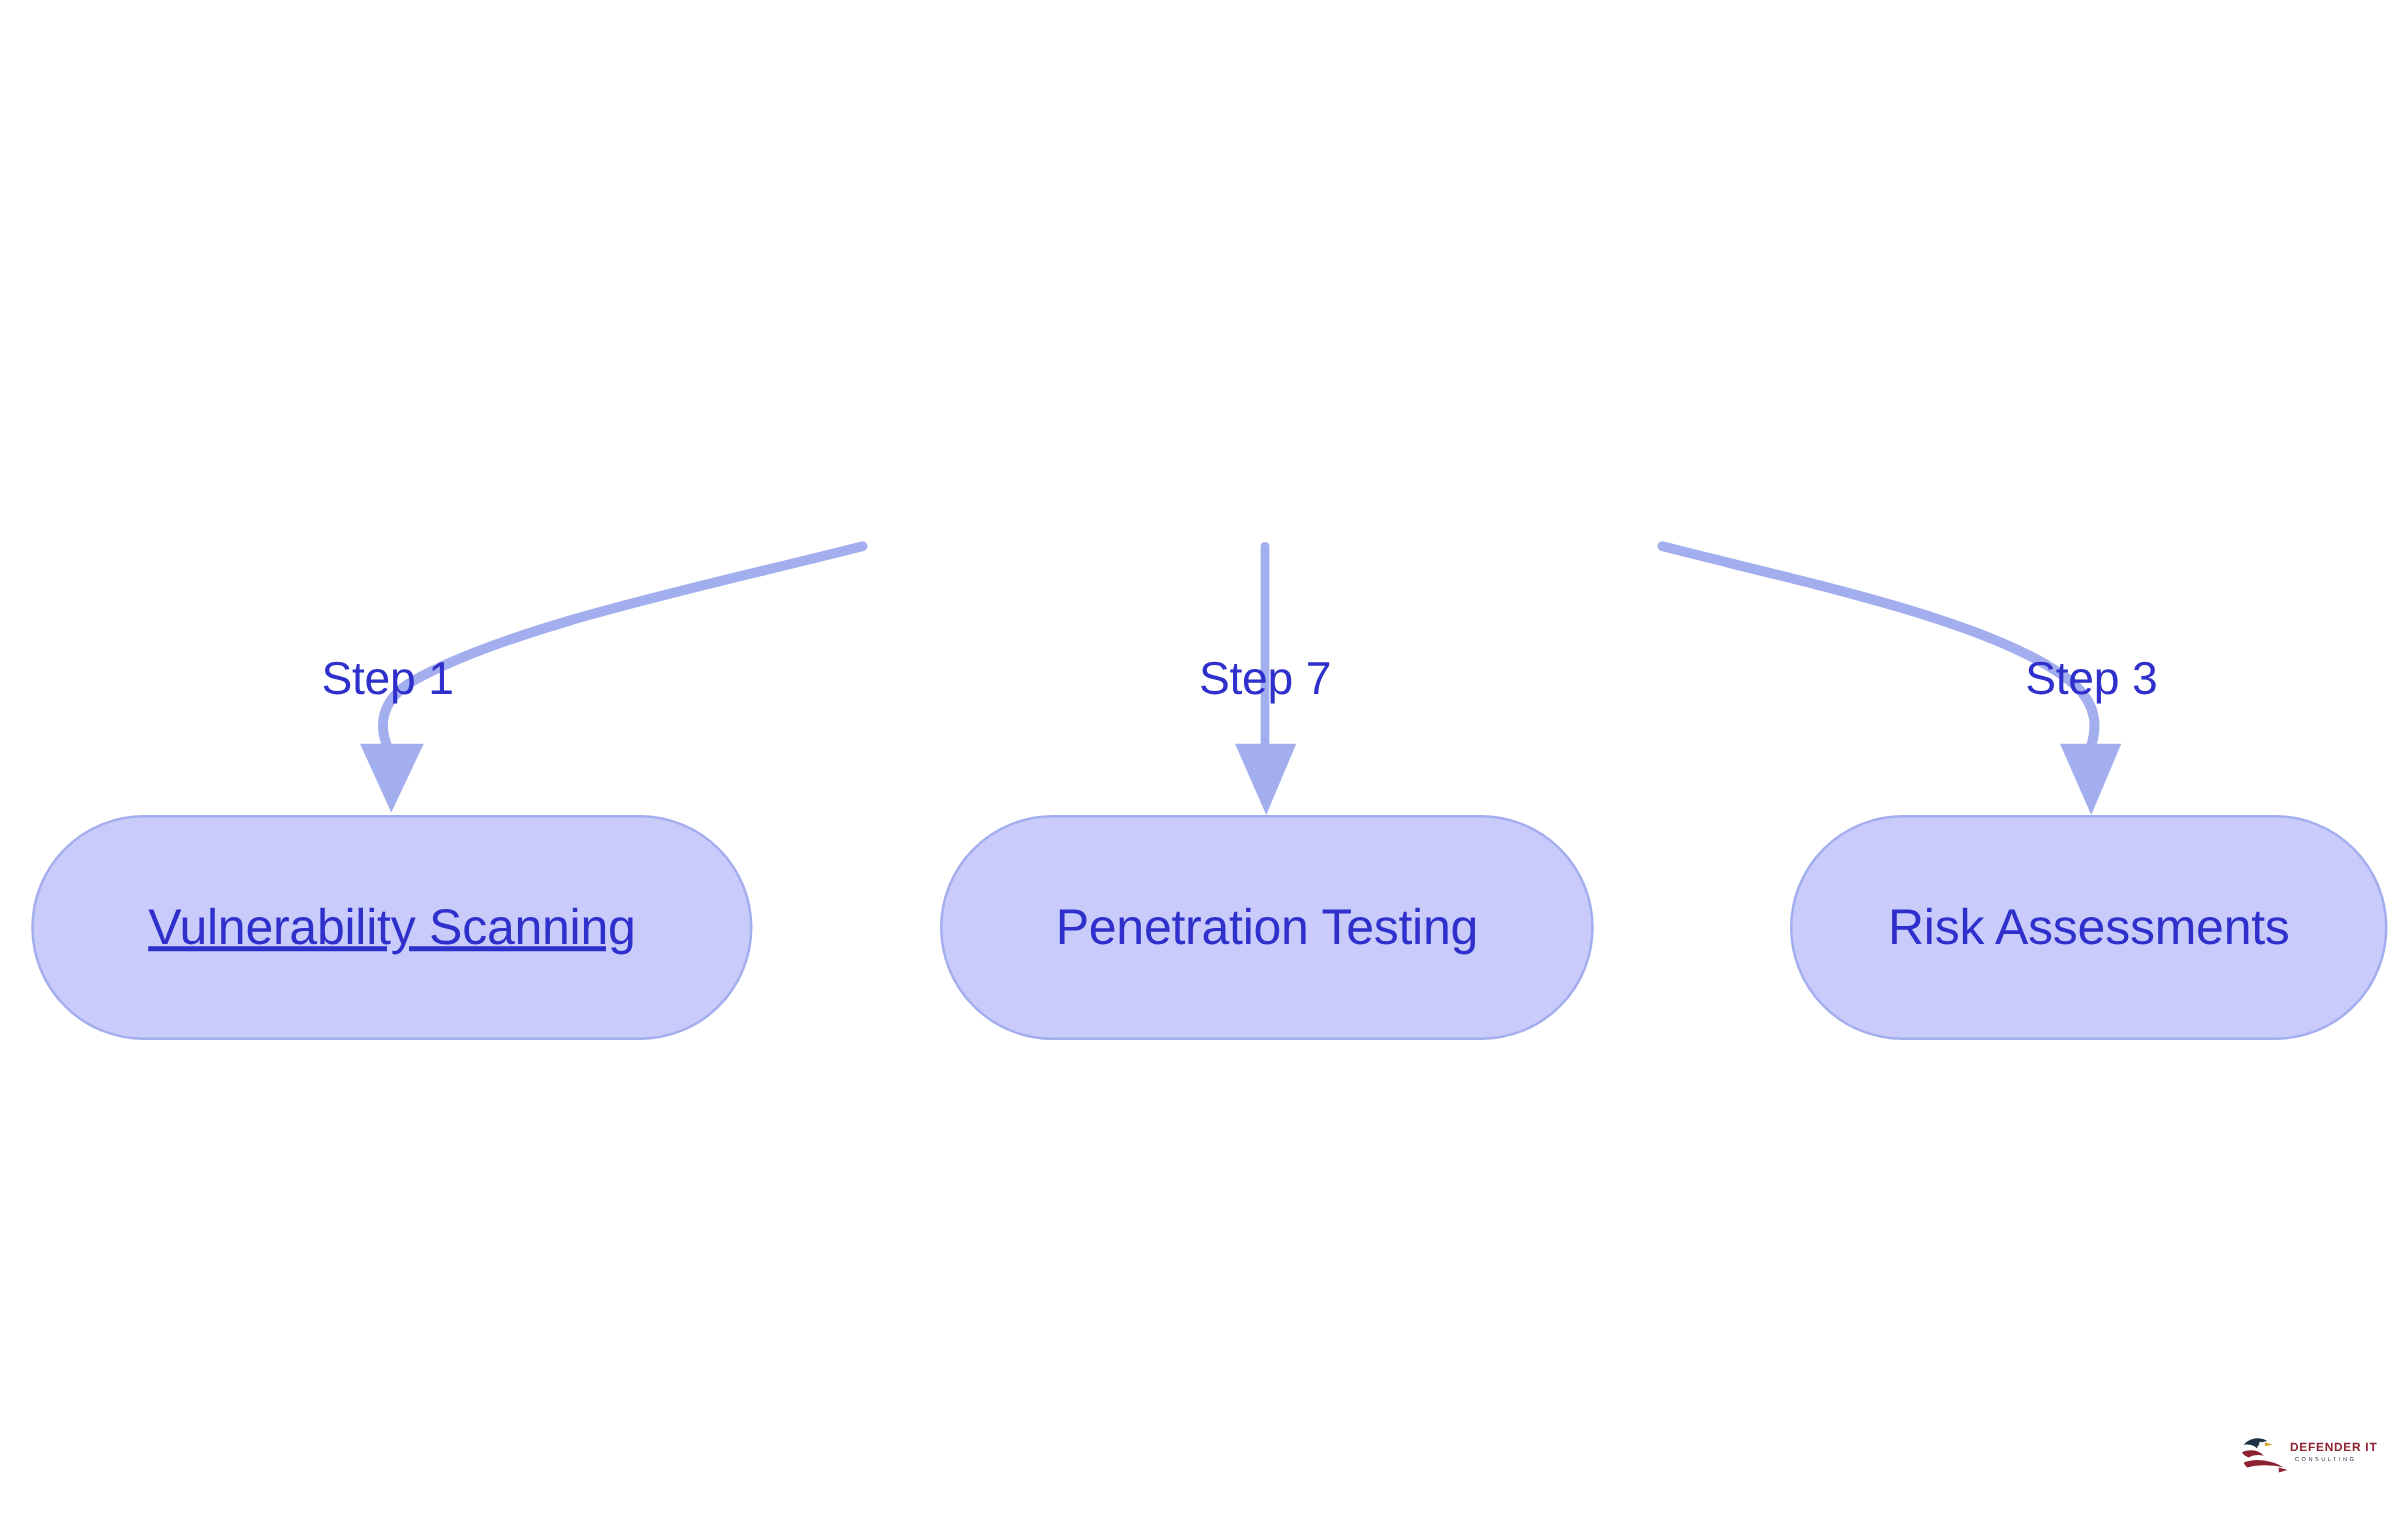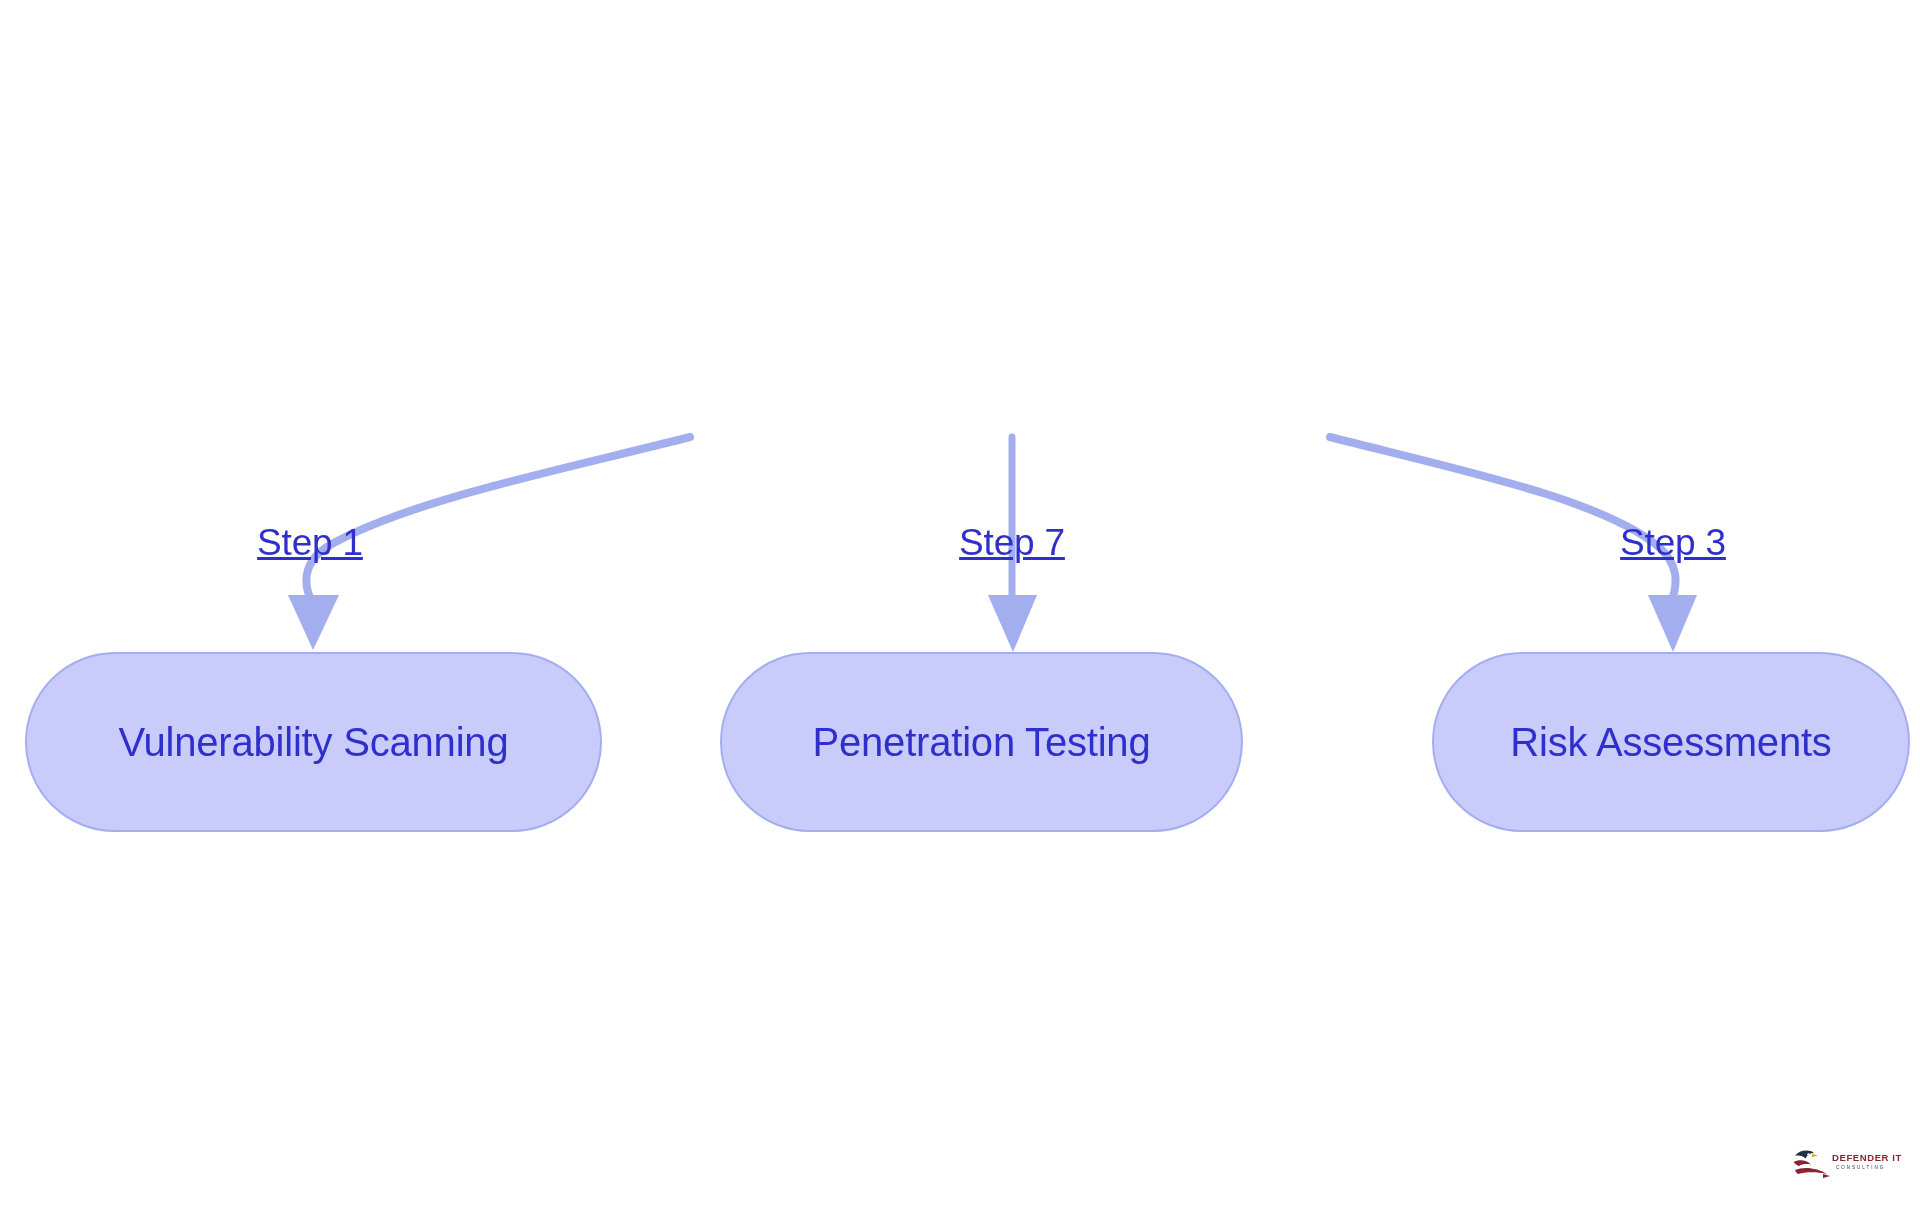--- a/index.html
+++ b/index.html
@@ -67,7 +67,6 @@
     white-space: nowrap;
     transform: translate(-50%, -50%);
     background: transparent;
-    text-decoration: underline;
   }
   #edge-label-step-1 { left: 310px;  top: 543px; }
   #edge-label-step-2 { left: 1012px; top: 543px; }

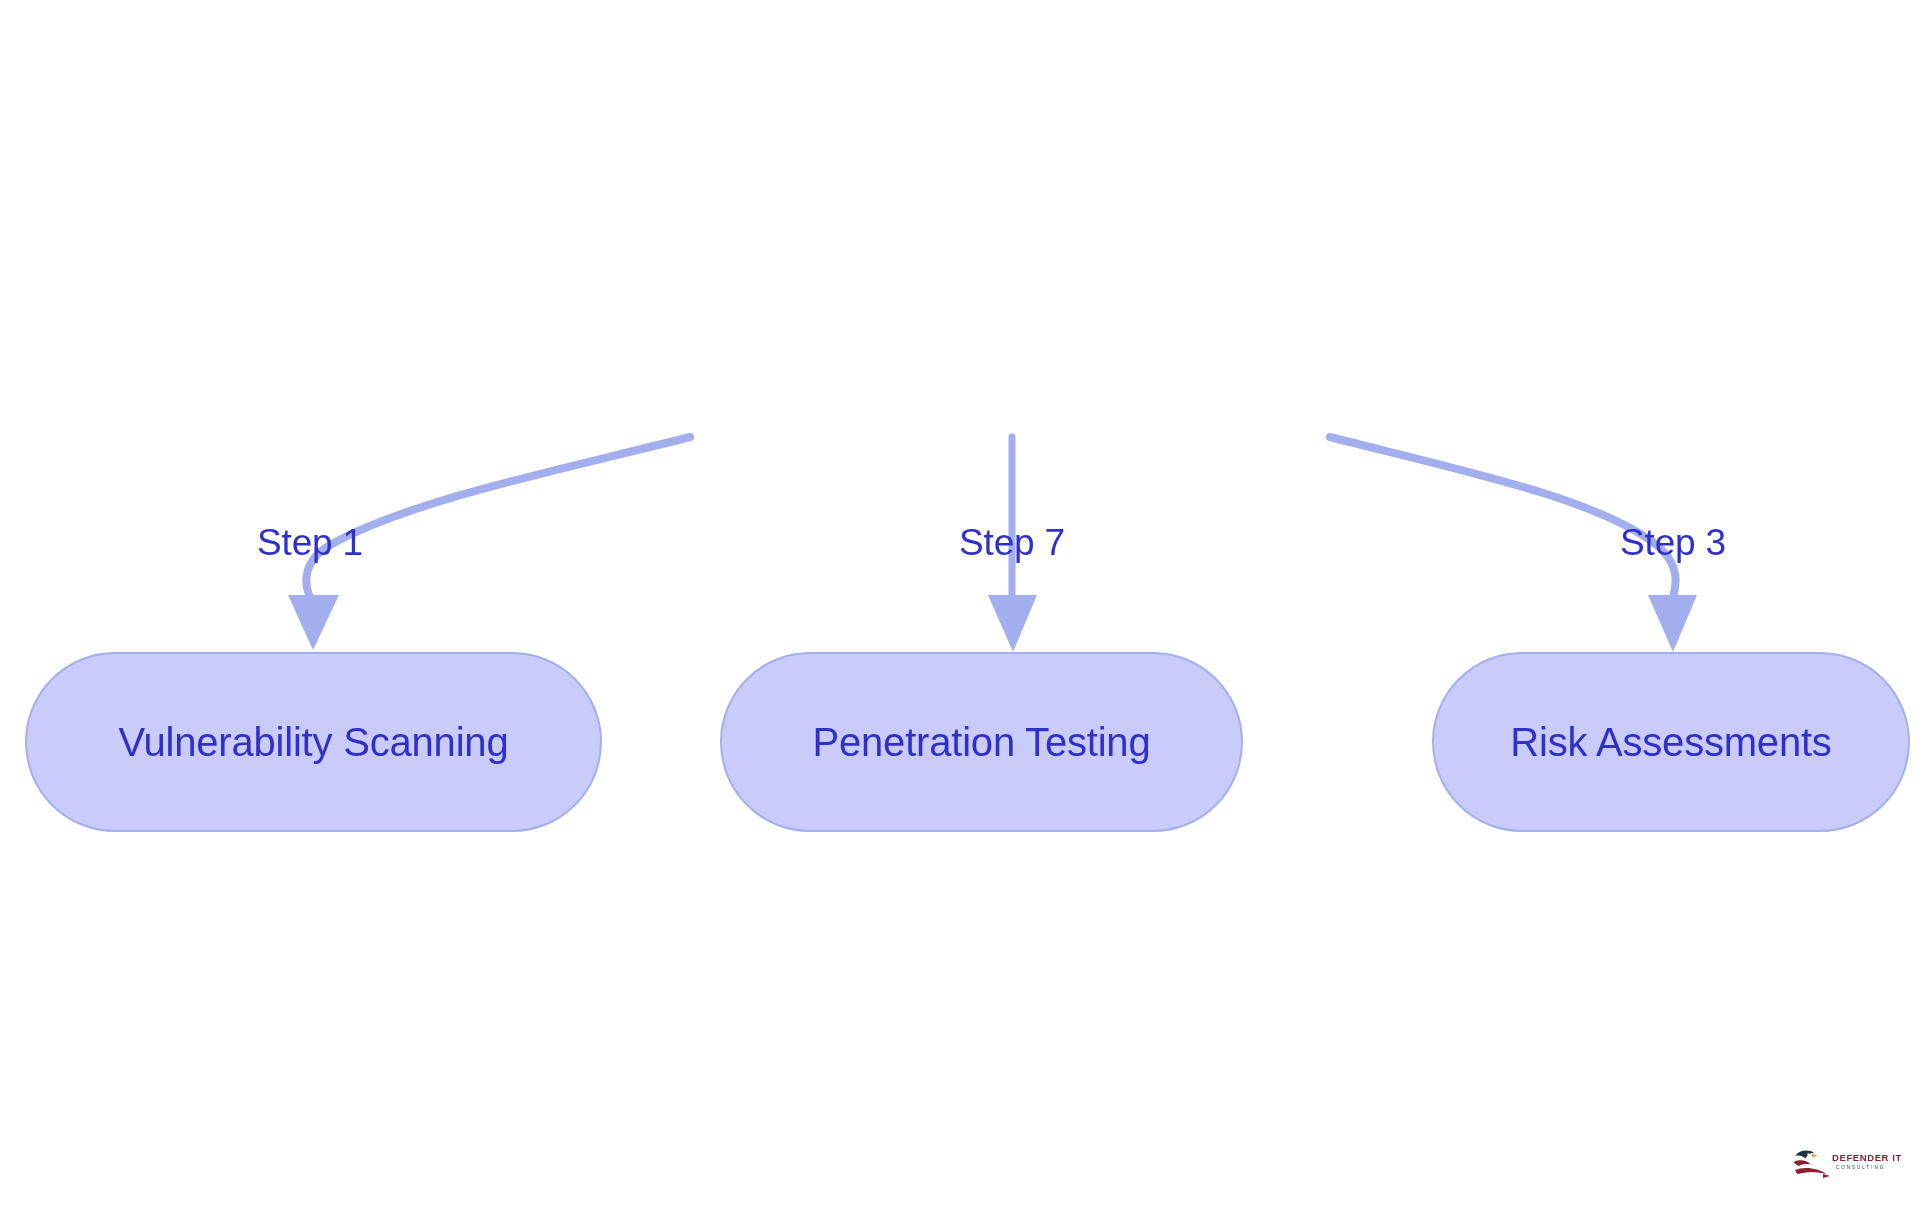--- a/index.html
+++ b/index.html
@@ -50,7 +50,7 @@
     height: 180px;
     font-size: 40px;
   }
-  #node-vulnerability-scanning { left: 25px;   width: 577px; }
+  #node-vulnerability-scanning { left: 25px;   width: 577px; text-decoration: underline; }
   #node-penetration-testing   { left: 720px;  width: 523px; text-align: center; }
   #node-risk-assessments      { left: 1432px; width: 478px; }
 

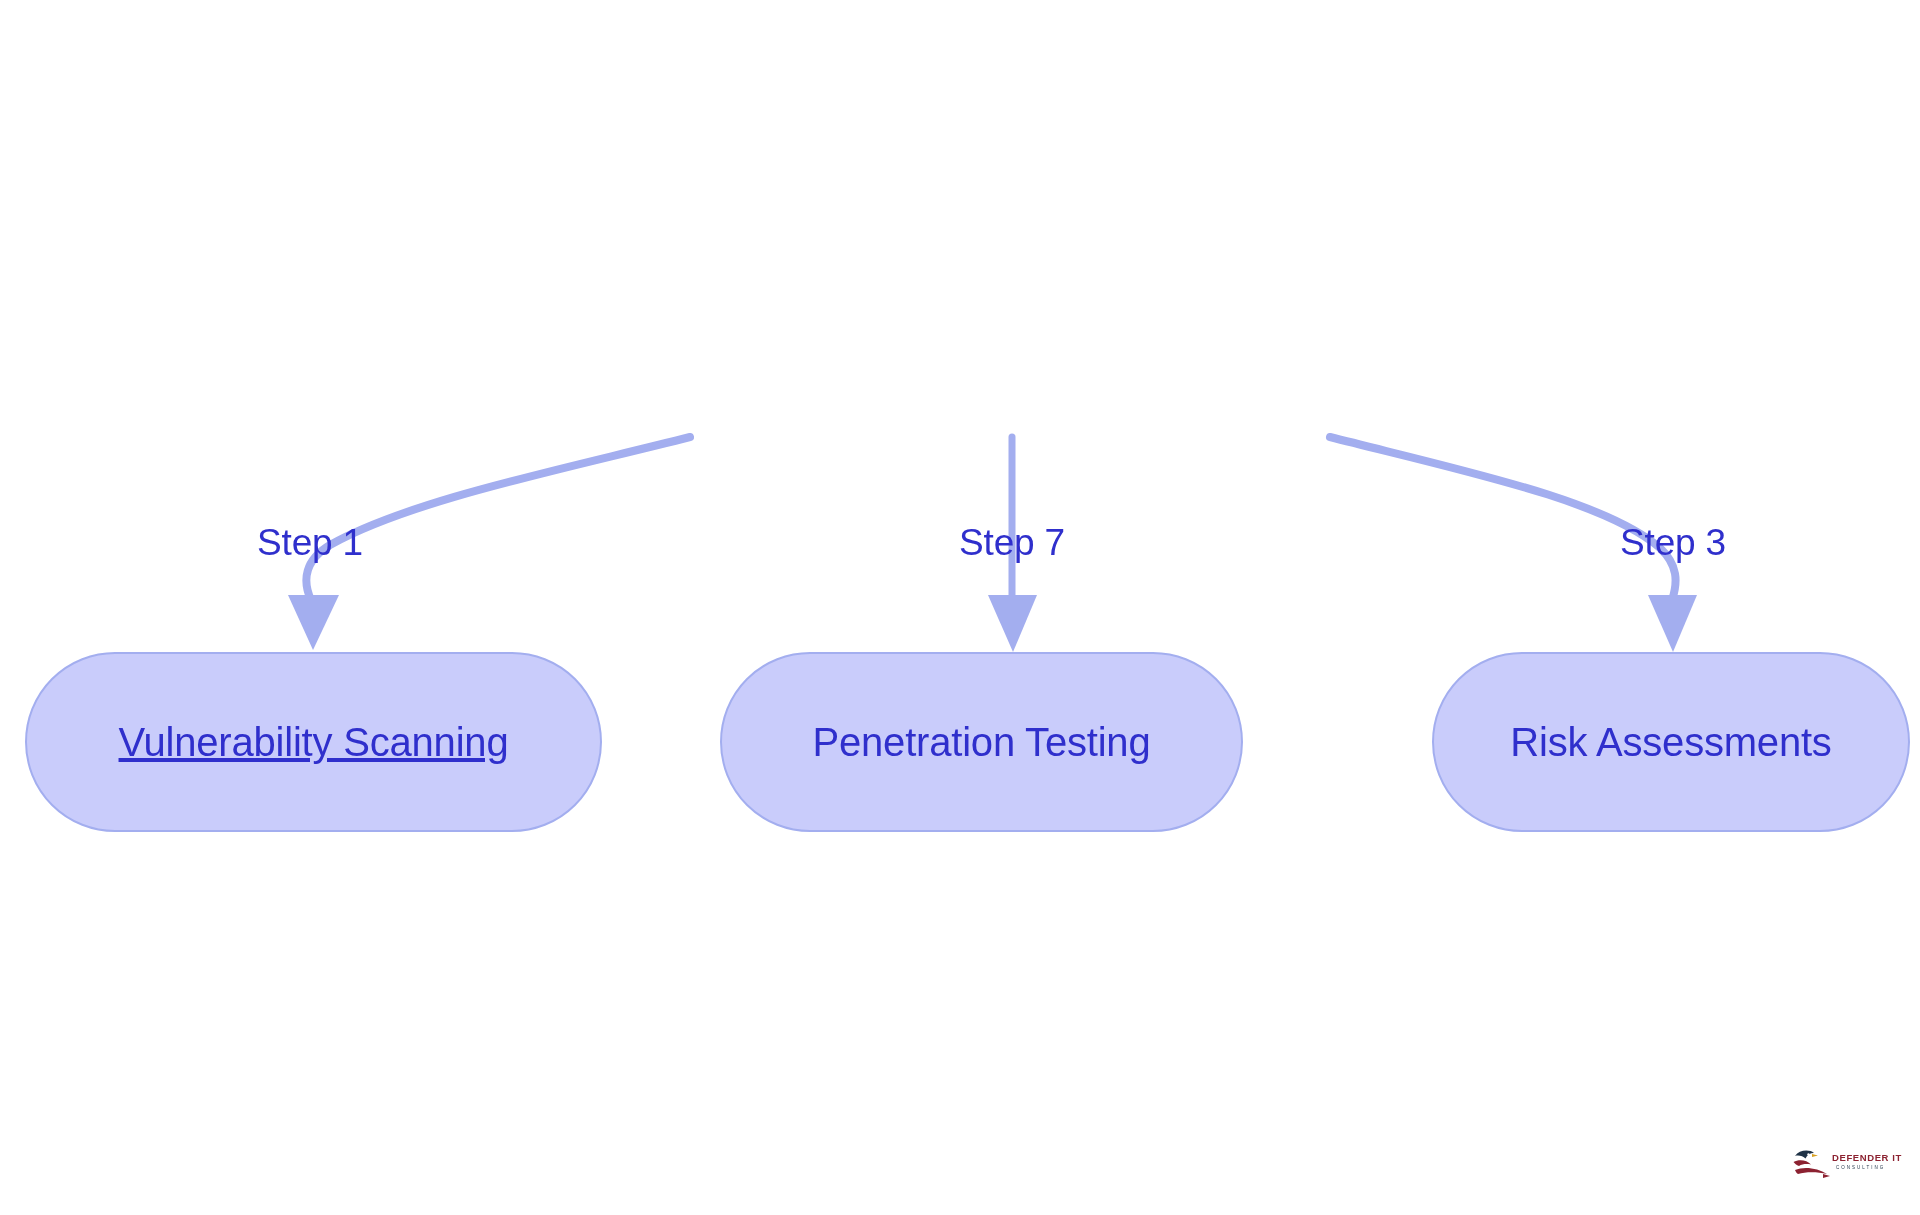--- a/index.html
+++ b/index.html
@@ -51,7 +51,7 @@
     font-size: 40px;
   }
   #node-vulnerability-scanning { left: 25px;   width: 577px; text-decoration: underline; }
-  #node-penetration-testing   { left: 720px;  width: 523px; text-align: center; }
+  #node-penetration-testing   { left: 752px;  width: 523px; text-align: center; }
   #node-risk-assessments      { left: 1432px; width: 478px; }
 
   .node-label {

